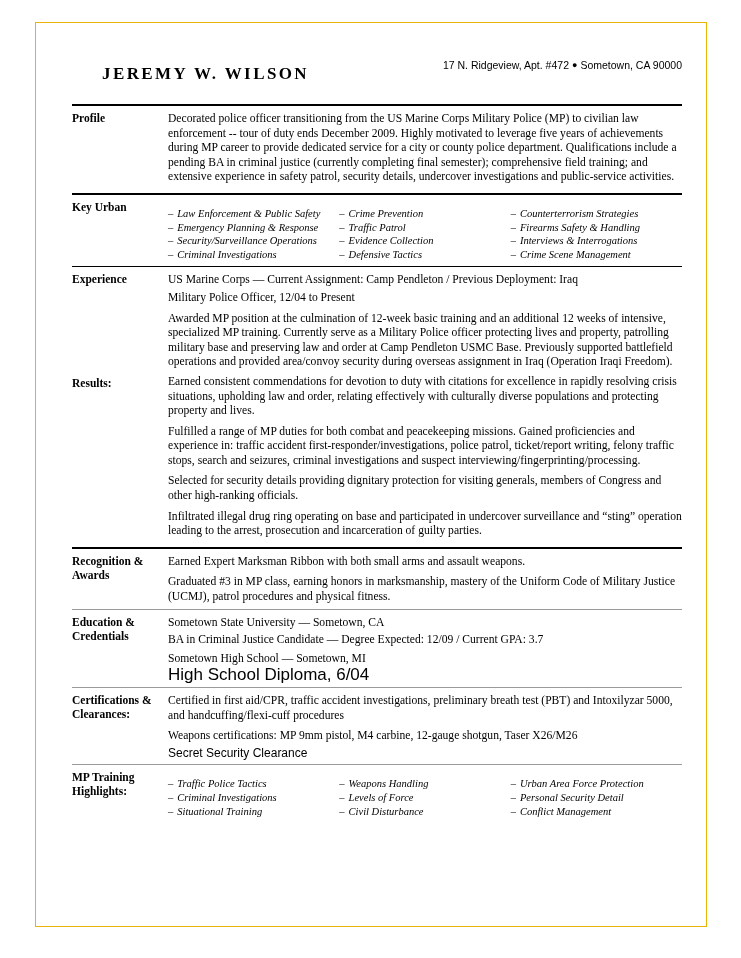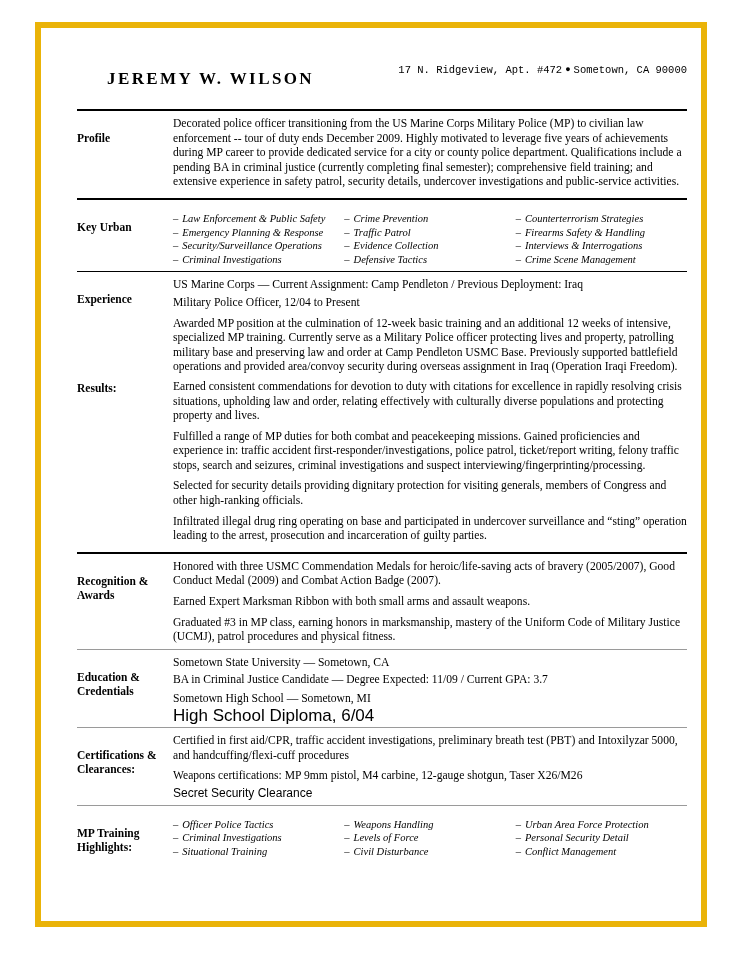--- a/index.html
+++ b/index.html
@@ -20,7 +20,7 @@
     position:absolute;
     left:35px; top:22px;
     width:672px; height:905px;
-    border:6px solid #eab308;
+    border:1px solid #eab308;
     background:#fff;
     box-sizing:border-box;
   }

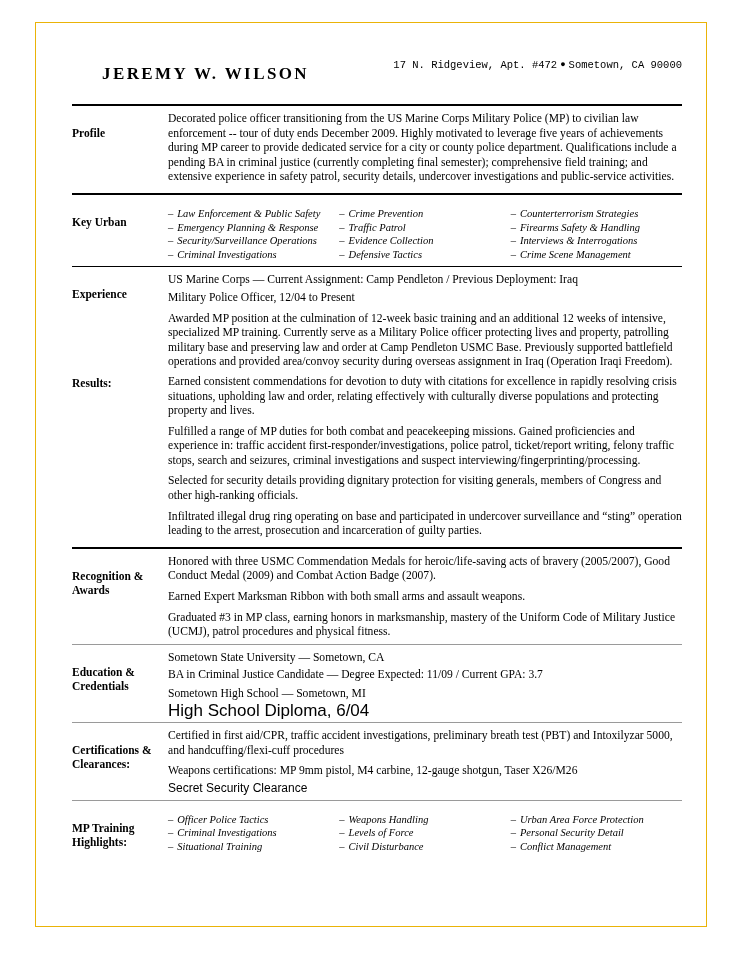--- a/index.html
+++ b/index.html
@@ -49,7 +49,7 @@
     text-align:right;
     font-size:10.5px;
     line-height:14px;
-    font-family:Liberation Mono, monospace;
+    font-family:Liberation Sans, sans-serif;
   }
   .contact .dot{font-size:9px;vertical-align:1px;padding:0 3px;}
   .hr-thick{

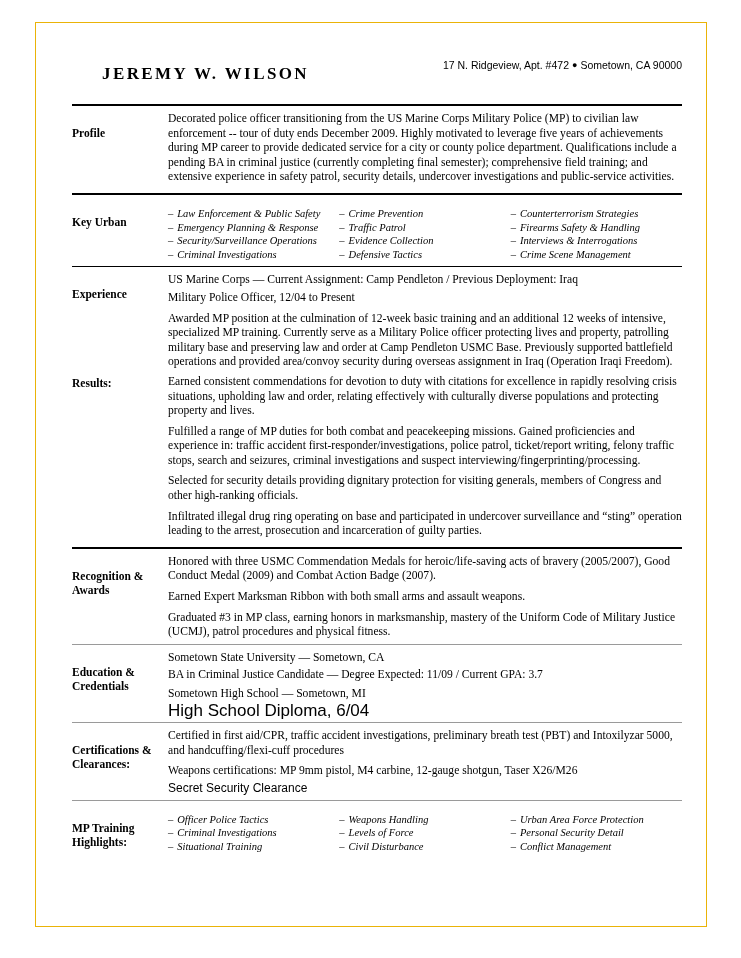--- a/index.html
+++ b/index.html
@@ -77,7 +77,7 @@
     font-weight:bold;
     font-family:"Liberation Serif", serif;
     line-height:14px;
-    padding-top:20px;
+    padding-top:5px;
     padding-right:6px;
     box-sizing:border-box;
   }

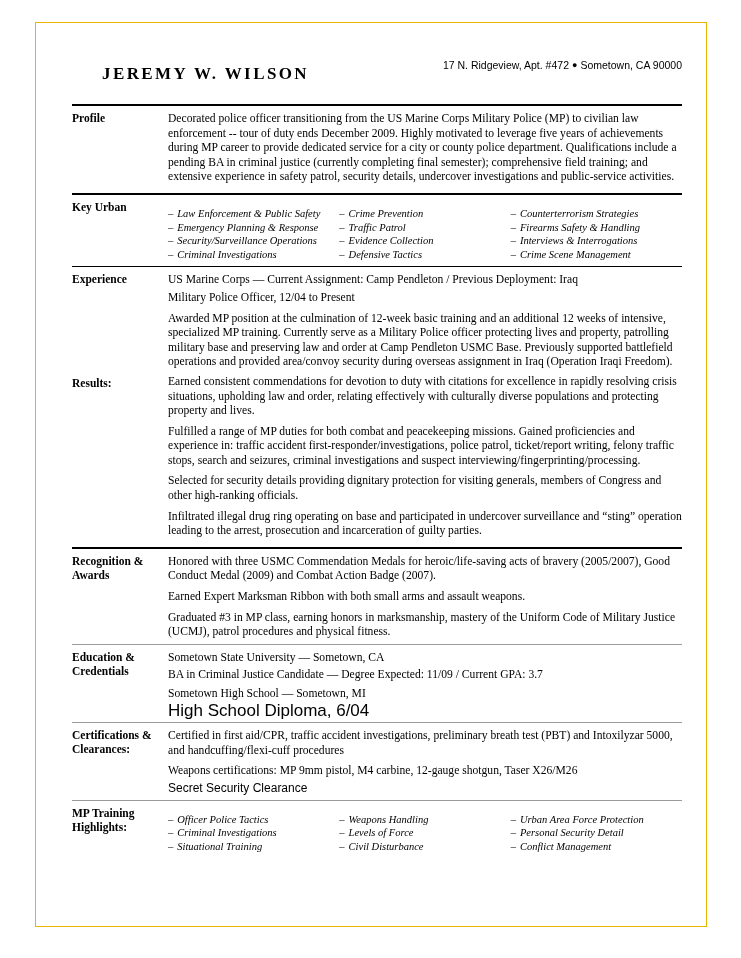--- a/index.html
+++ b/index.html
@@ -192,7 +192,6 @@
           <span>Recognition &amp; Awards</span>
         </div>
         <div class="body">
-          <p>Honored with three USMC Commendation Medals for heroic/life-saving acts of bravery (2005/2007), Good Conduct Medal (2009) and Combat Action Badge (2007).</p>
           <p>Earned Expert Marksman Ribbon with both small arms and assault weapons.</p>
           <p>Graduated #3 in MP class, earning honors in marksmanship, mastery of the Uniform Code of Military Justice (UCMJ), patrol procedures and physical fitness.</p>
         </div>

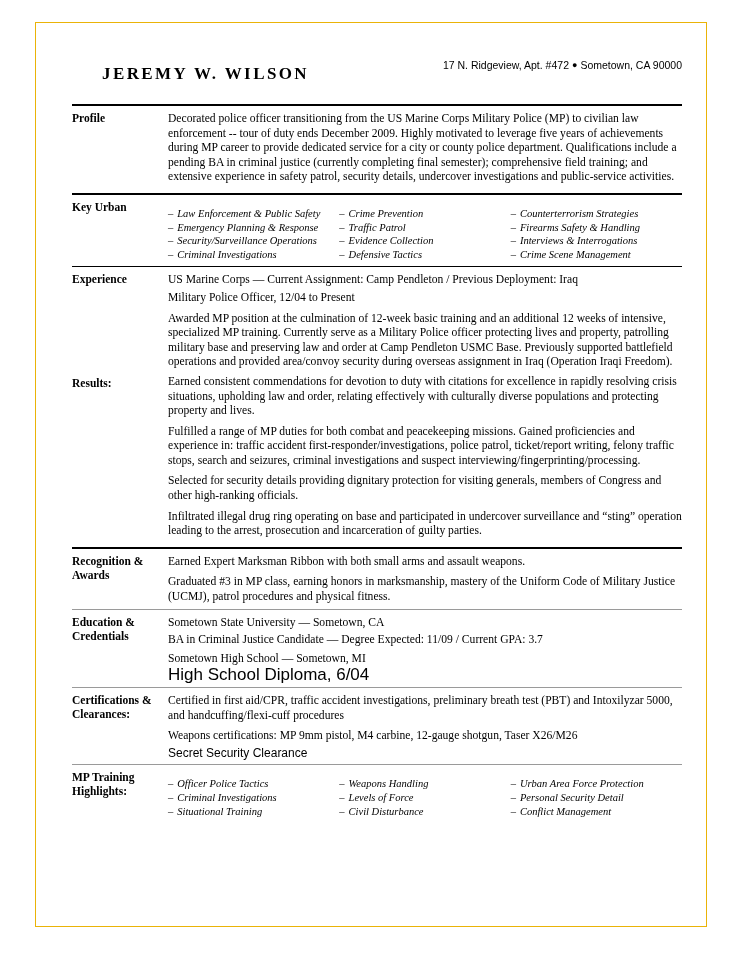--- a/index.html
+++ b/index.html
@@ -202,7 +202,7 @@
         <div class="lab">Education &amp; Credentials</div>
         <div class="body">
           <p>Sometown State University — Sometown, CA</p>
-          <p style="margin-top:3px;">BA in Criminal Justice Candidate — Degree Expected: 11/09 / Current GPA: 3.7</p>
+          <p style="margin-top:3px;">BA in Criminal Justice Candidate — Degree Expected: 12/09 / Current GPA: 3.7</p>
           <p style="margin-top:4px;">Sometown High School — Sometown, MI</p>
           <p class="sans" style="margin-top:2px;">High School Diploma, 6/04</p>
         </div>

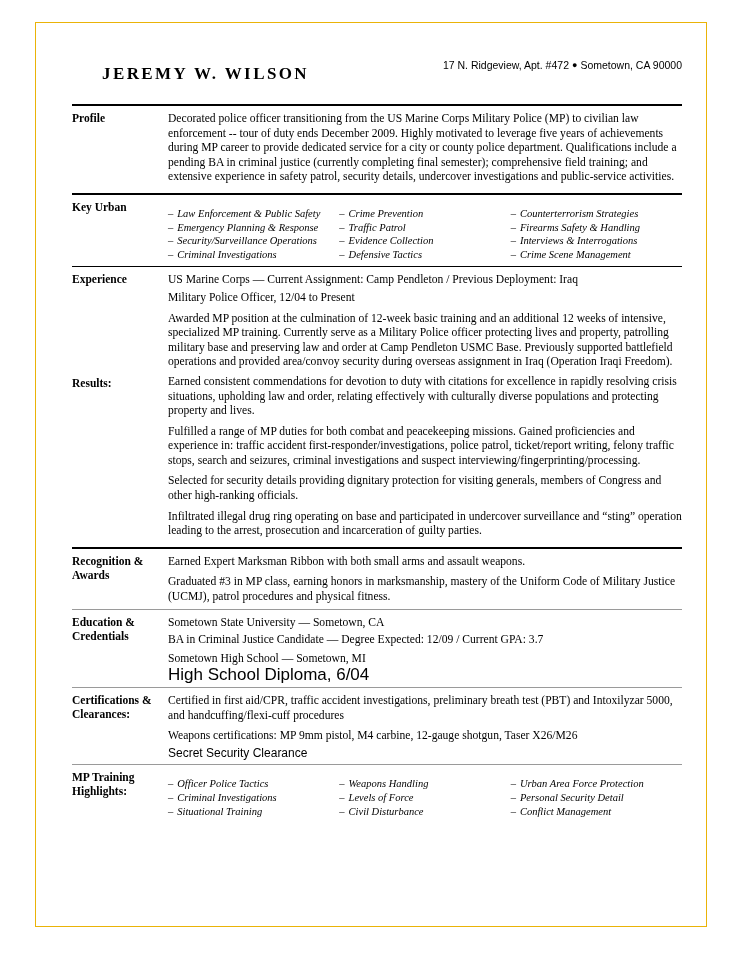--- a/index.html
+++ b/index.html
@@ -226,7 +226,7 @@
         <div class="body" style="padding-top:0;">
           <div class="skills">
             <div class="col">
-              <div class="it"><span class="dash">–</span><span>Officer Police Tactics</span></div>
+              <div class="it"><span class="dash">–</span><span>Traffic Police Tactics</span></div>
               <div class="it"><span class="dash">–</span><span>Criminal Investigations</span></div>
               <div class="it"><span class="dash">–</span><span>Situational Training</span></div>
             </div>

